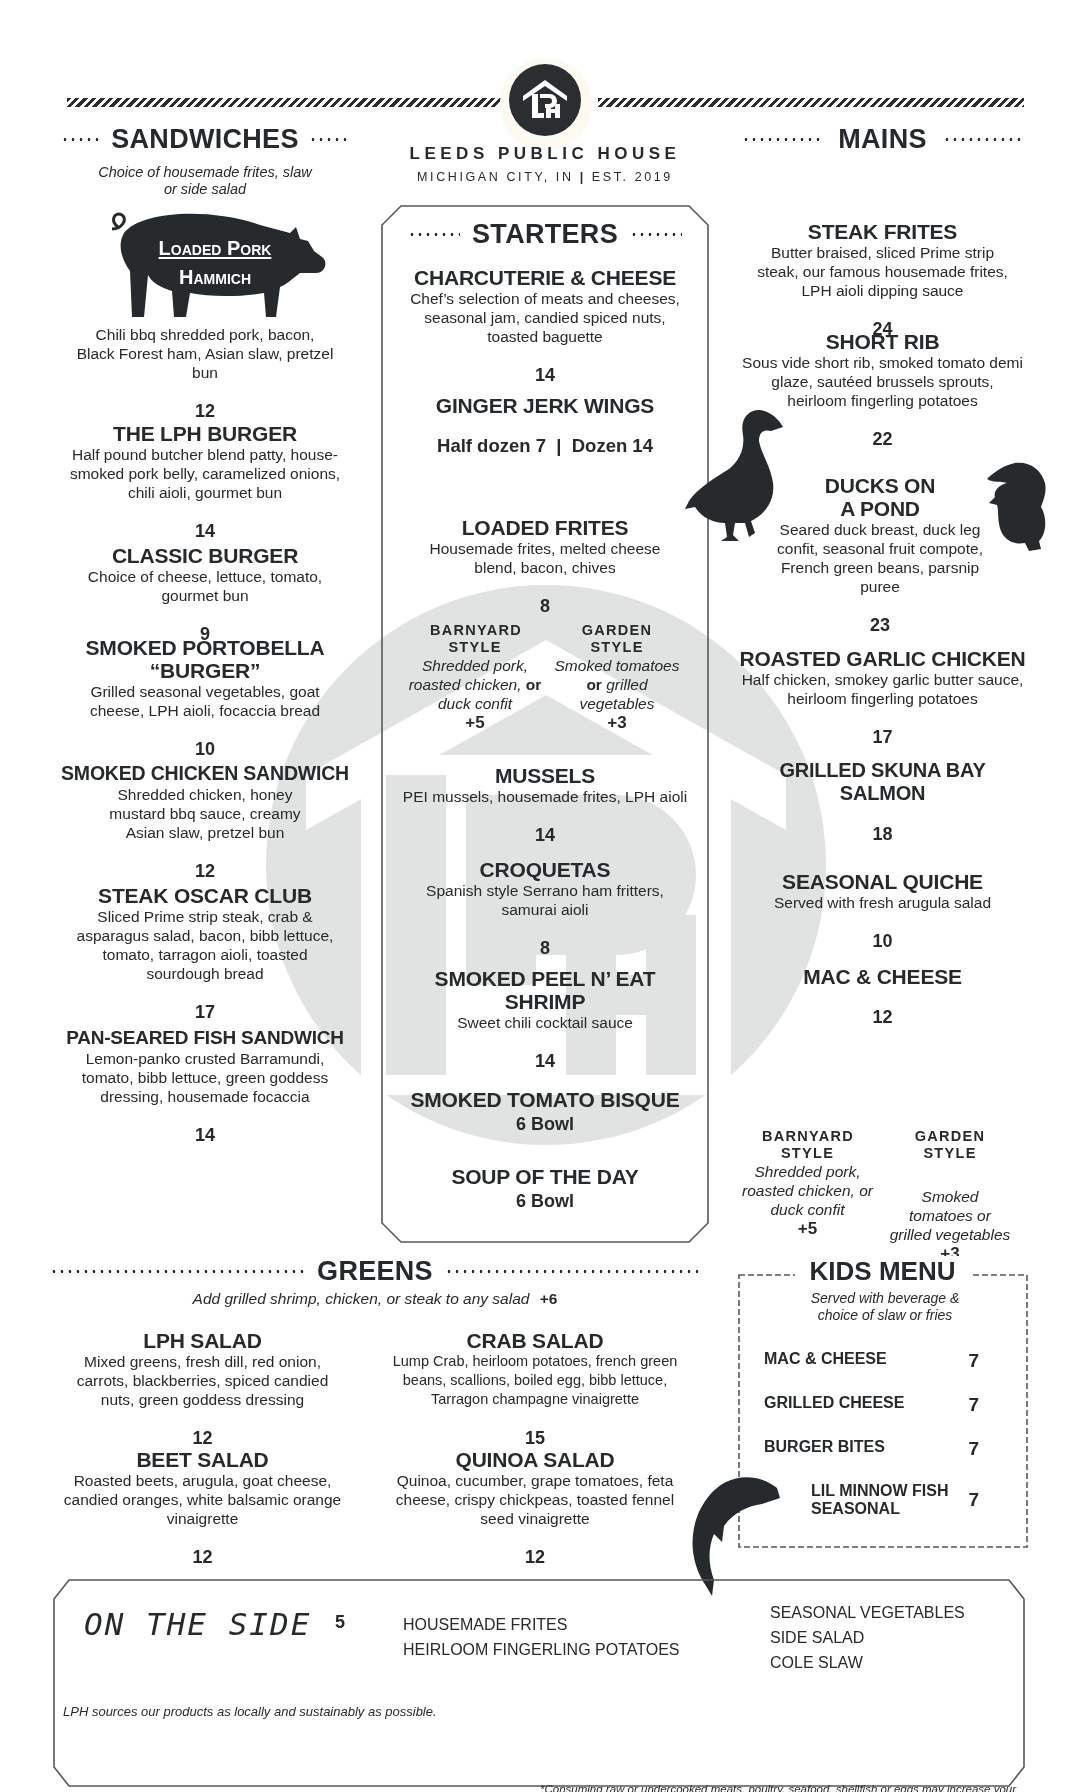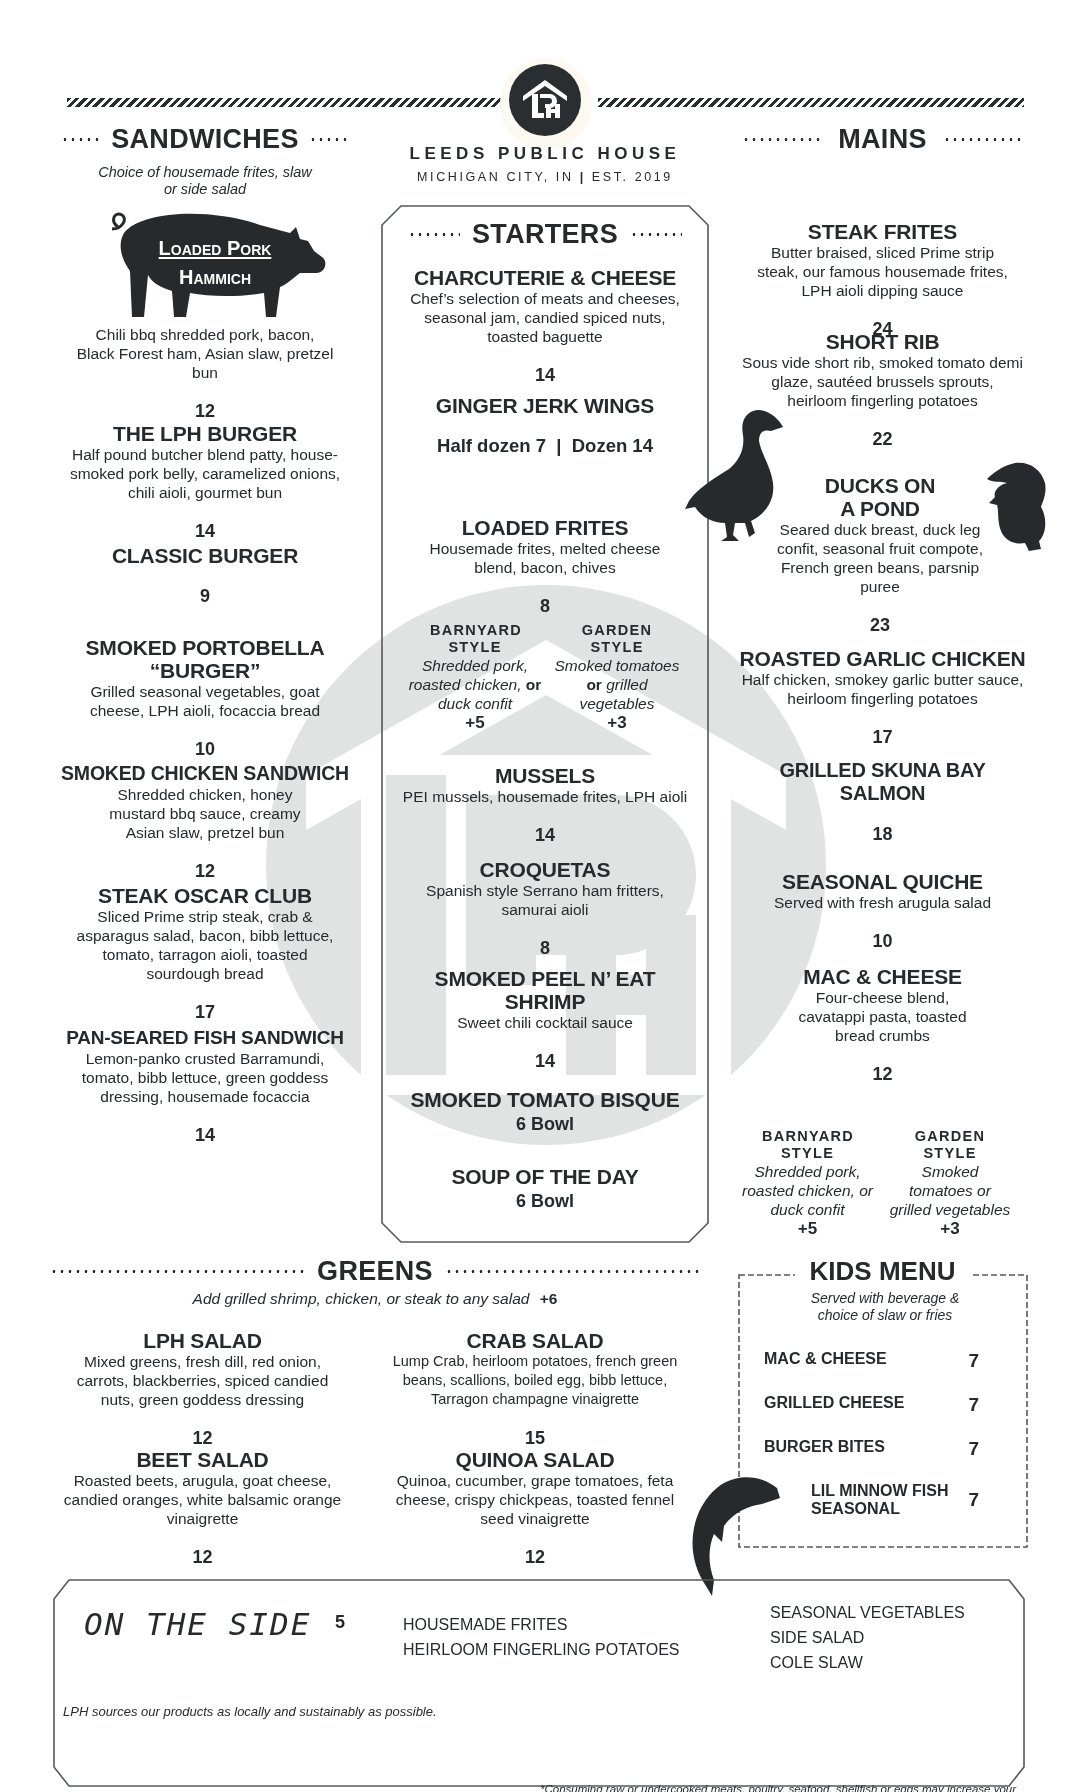--- a/index.html
+++ b/index.html
@@ -88,6 +88,7 @@
 </div>
 <div class="abs center" style="left:70px;top:544px;width:270px;">
   <div class="t">CLASSIC BURGER</div>
+  <div class="d">Choice of cheese, lettuce, tomato, gourmet bun</div>
   <div class="p">9</div>
 </div>
 <div class="abs center" style="left:75px;top:636px;width:260px;">

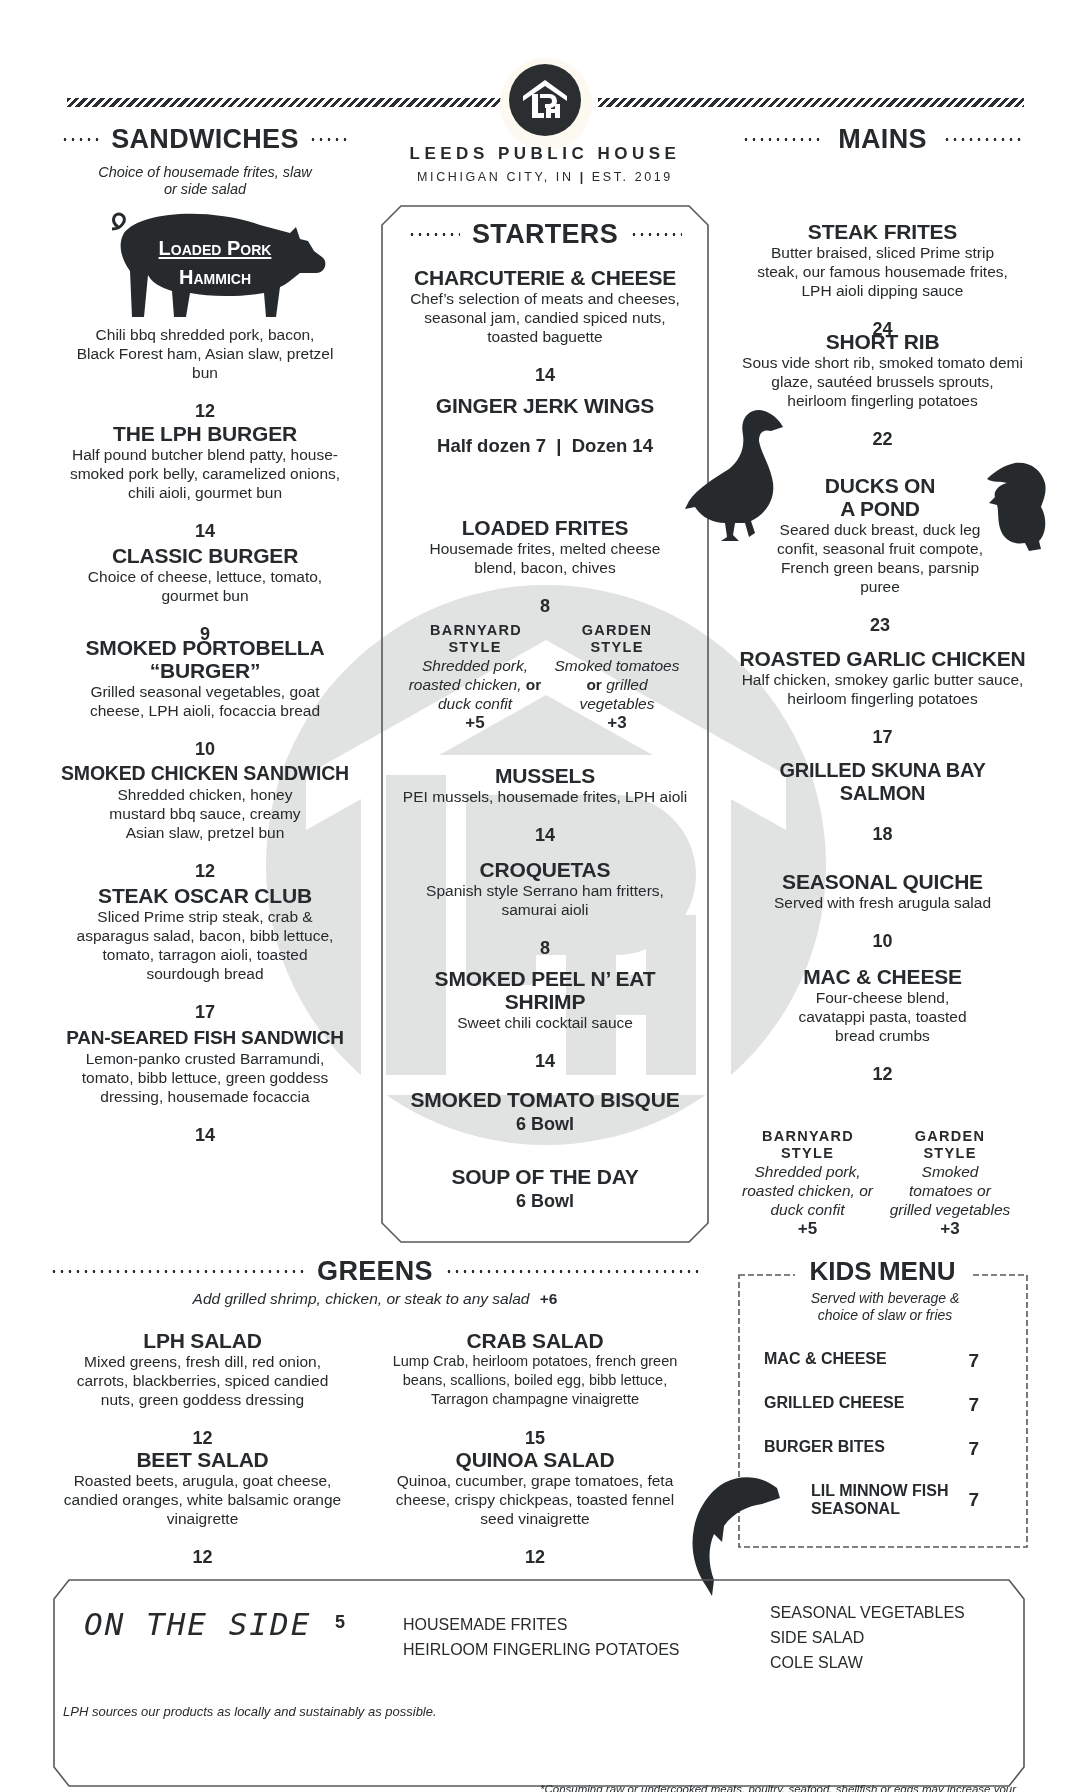--- a/index.html
+++ b/index.html
@@ -226,7 +226,6 @@
 </div>
 <div class="abs center" style="left:780px;top:965px;width:205px;">
   <div class="t">MAC &amp; CHEESE</div>
-  <div class="d" style="padding:0 18px;">Four-cheese blend, cavatappi pasta, toasted bread crumbs</div>
   <div class="p">12</div>
 </div>
 

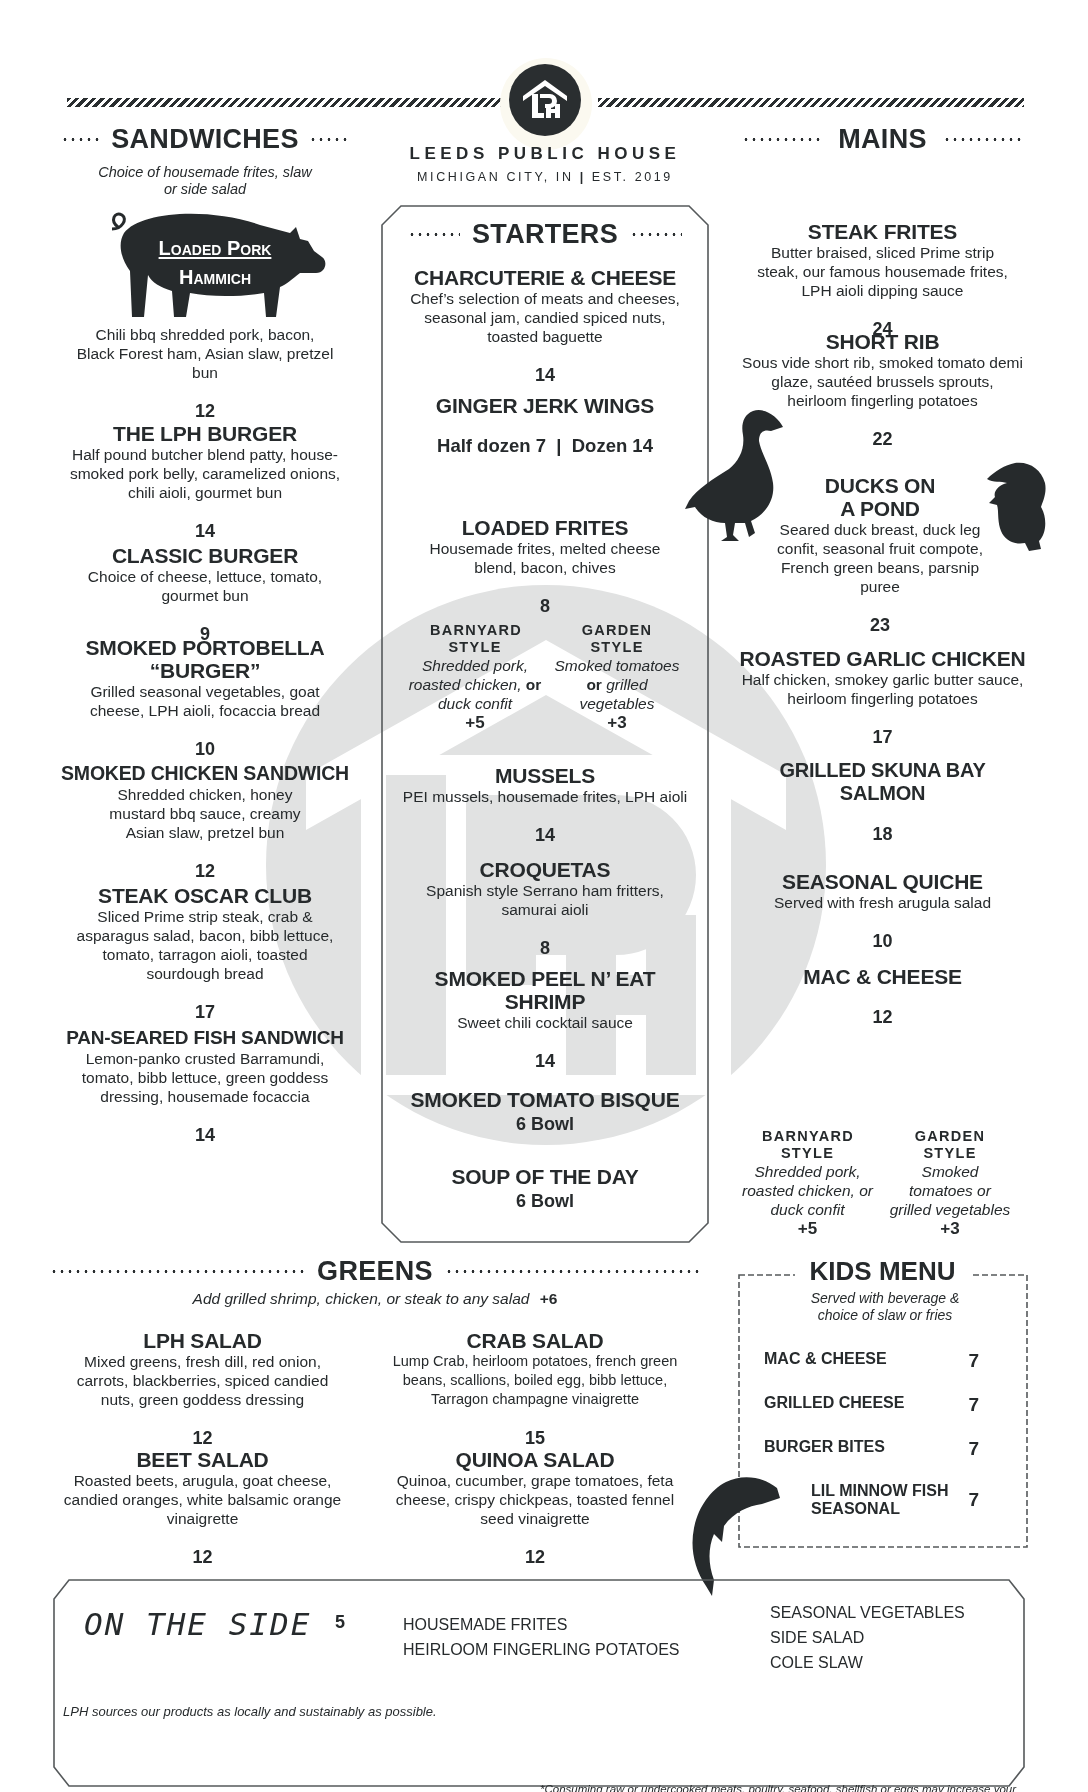--- a/index.html
+++ b/index.html
@@ -236,7 +236,7 @@
 </div>
 <div class="abs center" style="left:880px;top:1128px;width:140px;">
   <div class="style-h" style="padding:0 30px;">GARDEN STYLE</div>
-  <div class="style-d" style="padding:0 8px;">Smoked tomatoes or grilled vegetables</div>
+  <div class="style-d" style="padding:0 8px;margin-top:25px;">Smoked tomatoes or grilled vegetables</div>
   <div class="style-p">+3</div>
 </div>
 

